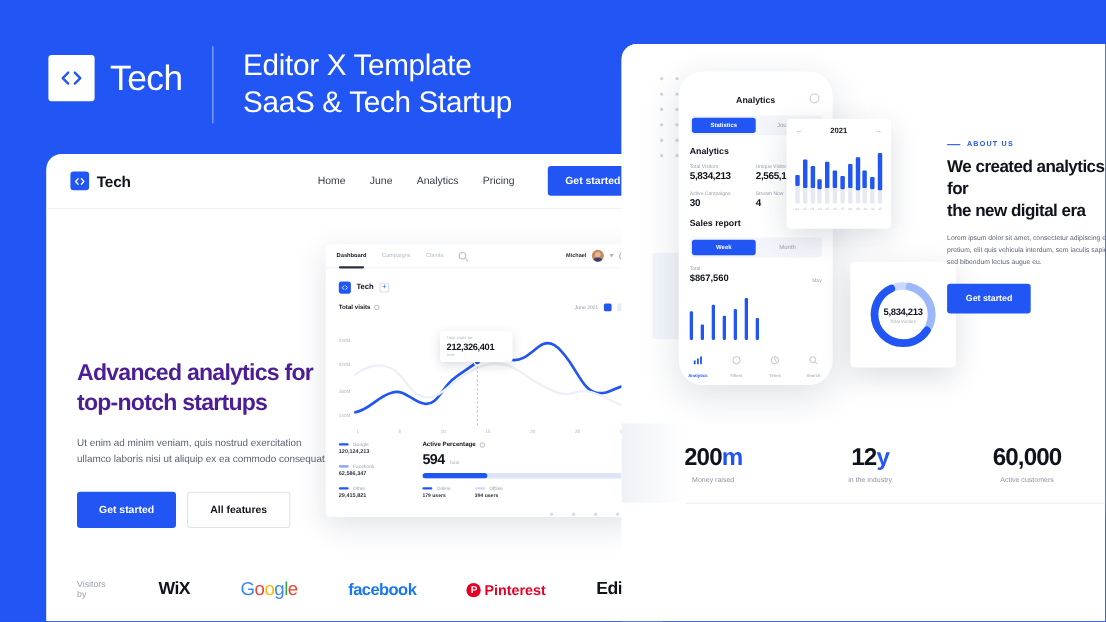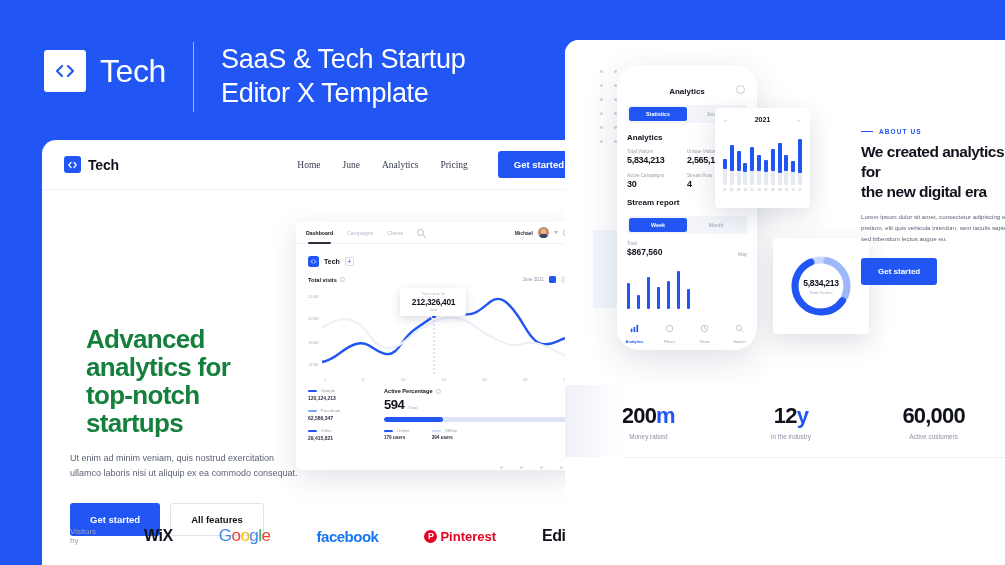--- a/index.html
+++ b/index.html
@@ -243,8 +243,8 @@
     </div>
     <div class="banner-divider"></div>
     <div class="banner-title">
+      <div>Editor X Template</div>
       <div>SaaS &amp; Tech Startup</div>
-      <div>Editor X Template</div>
     </div>
   </div>
 

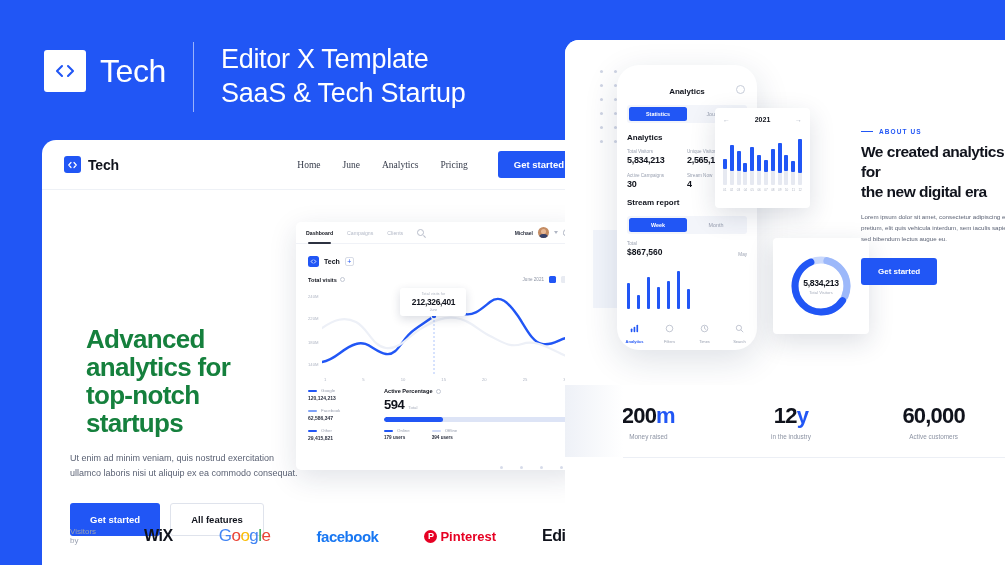--- a/index.html
+++ b/index.html
@@ -37,7 +37,7 @@
     display:flex; align-items:center; justify-content:center; }
   .nav-word { font-size: 14px; font-weight: 600; color: #10131c; letter-spacing: -0.2px;}
   .nav-links { margin-left: auto; display: flex; align-items: center; gap: 22px; }
-  .nav-links a { font-size: 9.5px; color: #353b4a; text-decoration: none; font-family: Liberation Serif, serif; }
+  .nav-links a { font-size: 9.5px; color: #353b4a; text-decoration: none; }
   .nav-cta {
     background: #2156f5; color: #fff; font-size: 9.5px; font-weight: 600;
     padding: 8px 16px; border: none; border-radius: 3px; margin-left: 8px; cursor: pointer;

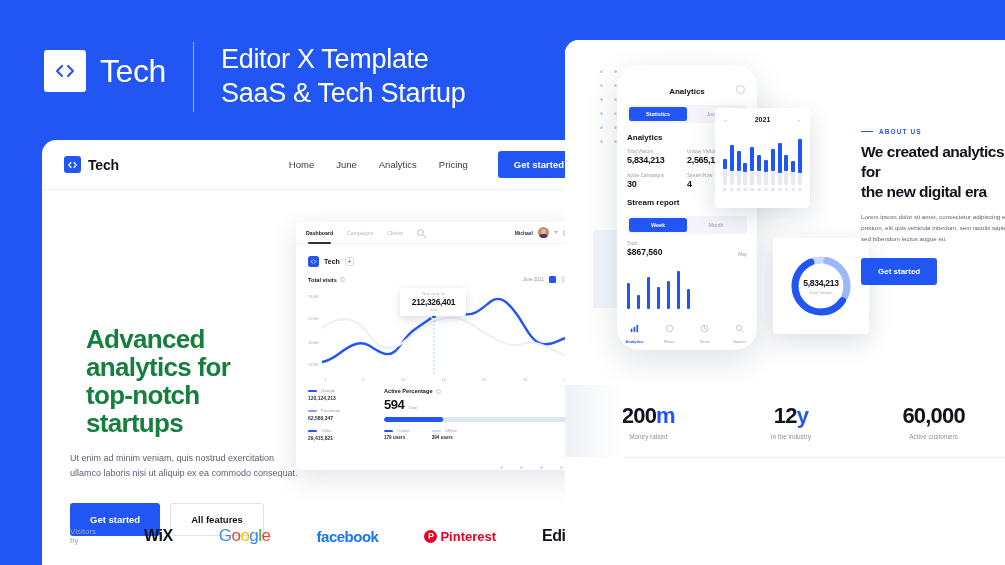--- a/index.html
+++ b/index.html
@@ -497,7 +497,7 @@
             <div class="ph-v sm">4</div>
           </div>
         </div>
-        <div class="ph-sec" style="margin-top:9px">Stream report</div>
+        <div class="ph-sec" style="margin-top:9px">Sales report</div>
         <div class="ph-tabs">
           <div class="ph-tab active">Week</div>
           <div class="ph-tab">Month</div>

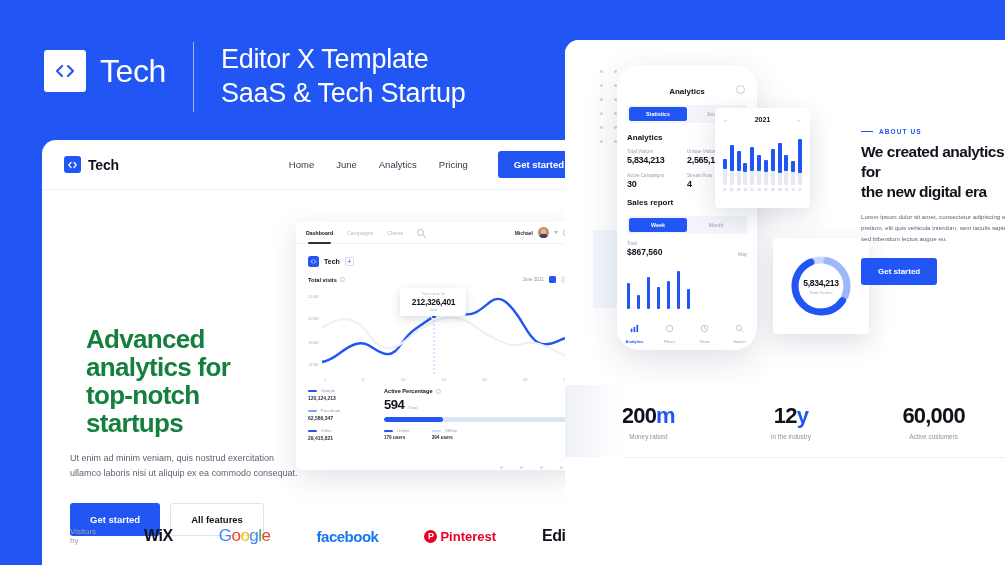--- a/index.html
+++ b/index.html
@@ -101,7 +101,7 @@
   .mini-sq { width:7px;height:7px;border-radius:1.5px;background:#2156f5;}
   .mini-sq.grey { background:#e8ebf2;}
 
-  .chart-wrap { position:relative; margin-top:7px; height:92px;text-align:center; }
+  .chart-wrap { position:relative; margin-top:20px; height:92px; }
   .ylab { position:absolute; left:0; font-size:4.2px; color:#b0b6c4; }
   .xaxis { position:absolute; left:16px; right:0; bottom:0; display:flex; justify-content:space-between; font-size:4.2px; color:#b0b6c4; }
   .chart-svg { position:absolute; left:14px; top:0; }

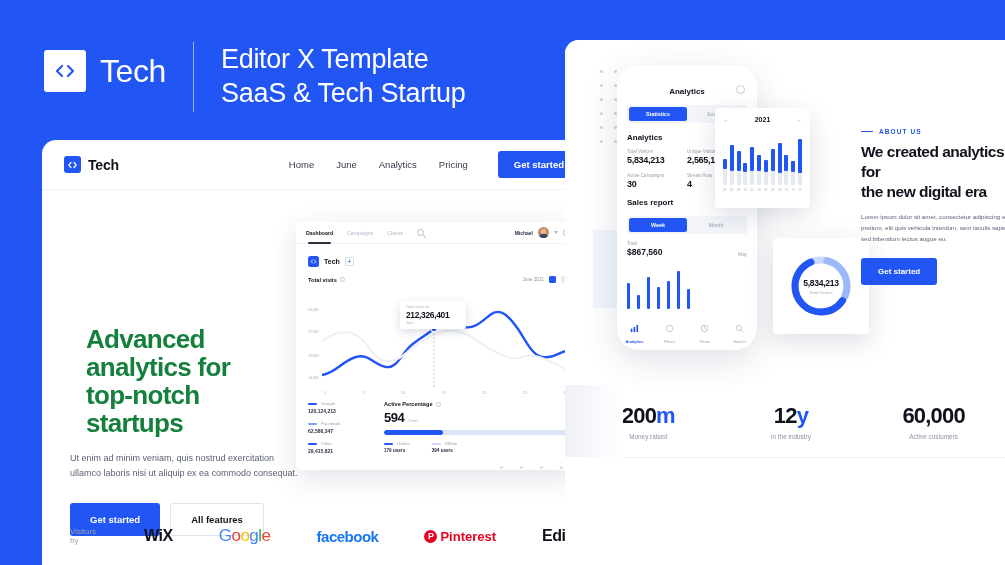--- a/index.html
+++ b/index.html
@@ -45,7 +45,7 @@
 
   .hero { position: relative; height: 375px; }
   .hero-copy { position: absolute; left: 28px; top: 135px; width: 230px; }
-  .hero-h1 { font-size: 26px; line-height: 28px; font-weight: 700; color: #15803d; letter-spacing: -0.7px; margin-left: 16px; }
+  .hero-h1 { font-size: 21px; line-height: 28px; font-weight: 700; color: #4c1d95; letter-spacing: -0.7px; }
   .hero-p { margin-top: 14px; font-size: 9px; line-height: 15px; color: #5b6274; }
   .hero-btns { margin-top: 22px; display: flex; gap: 10px; }
   .btn-primary { background: #2156f5; color:#fff; font-size: 9.5px; font-weight: 600;

